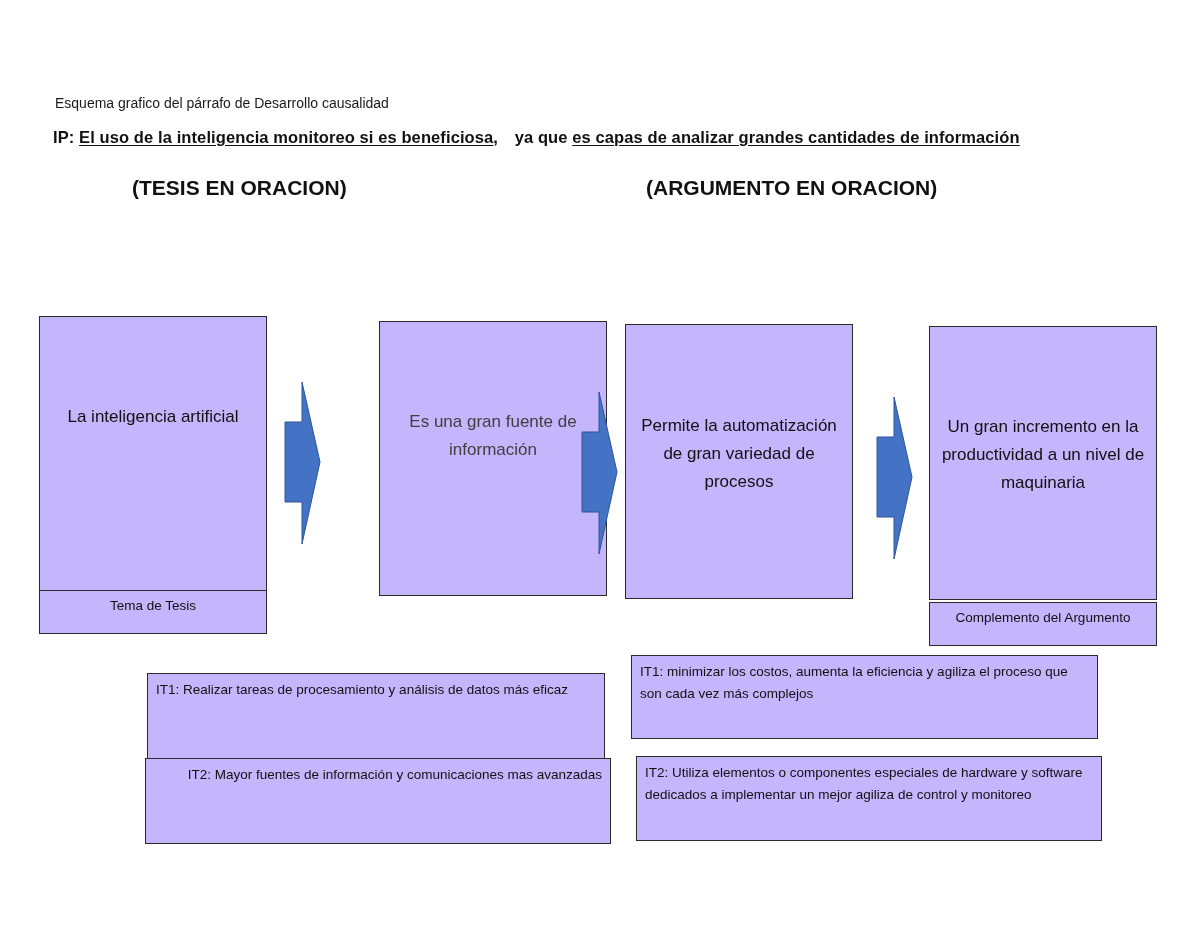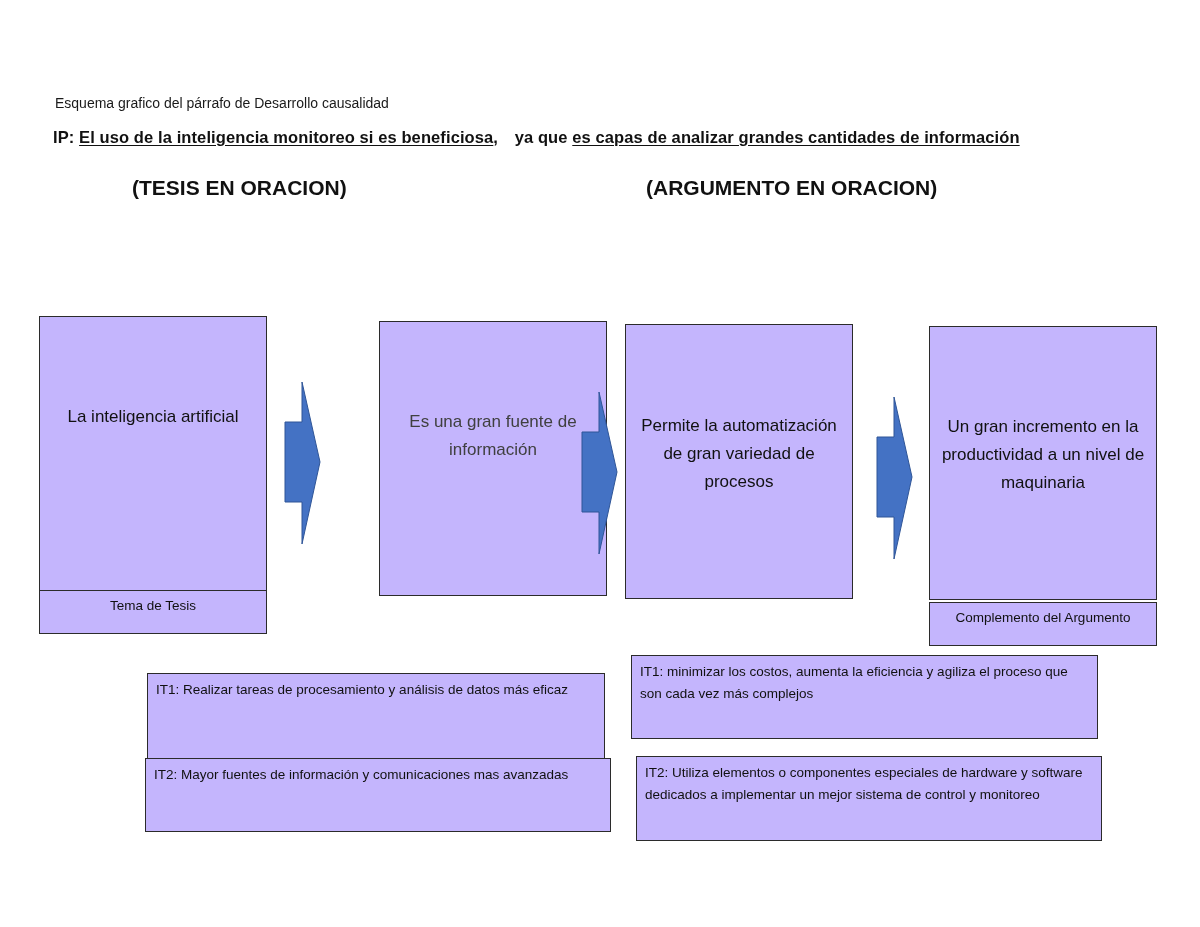--- a/index.html
+++ b/index.html
@@ -69,7 +69,7 @@
 <div class="abs box it-box" style="left:147px; top:649px; width:458px; height:86px;margin-top:24px;">
   <span>IT1:</span><span> Realizar tareas de procesamiento y análisis de datos más eficaz</span>
 </div>
-<div class="abs box it-box" style="left:145px; top:758px; width:466px; height:74px;">
+<div class="abs box it-box" style="left:145px; top:758px; width:466px; height:86px;text-align:right;">
   <span>IT2:</span><span> Mayor fuentes de información y comunicaciones mas avanzadas</span>
 </div>
 

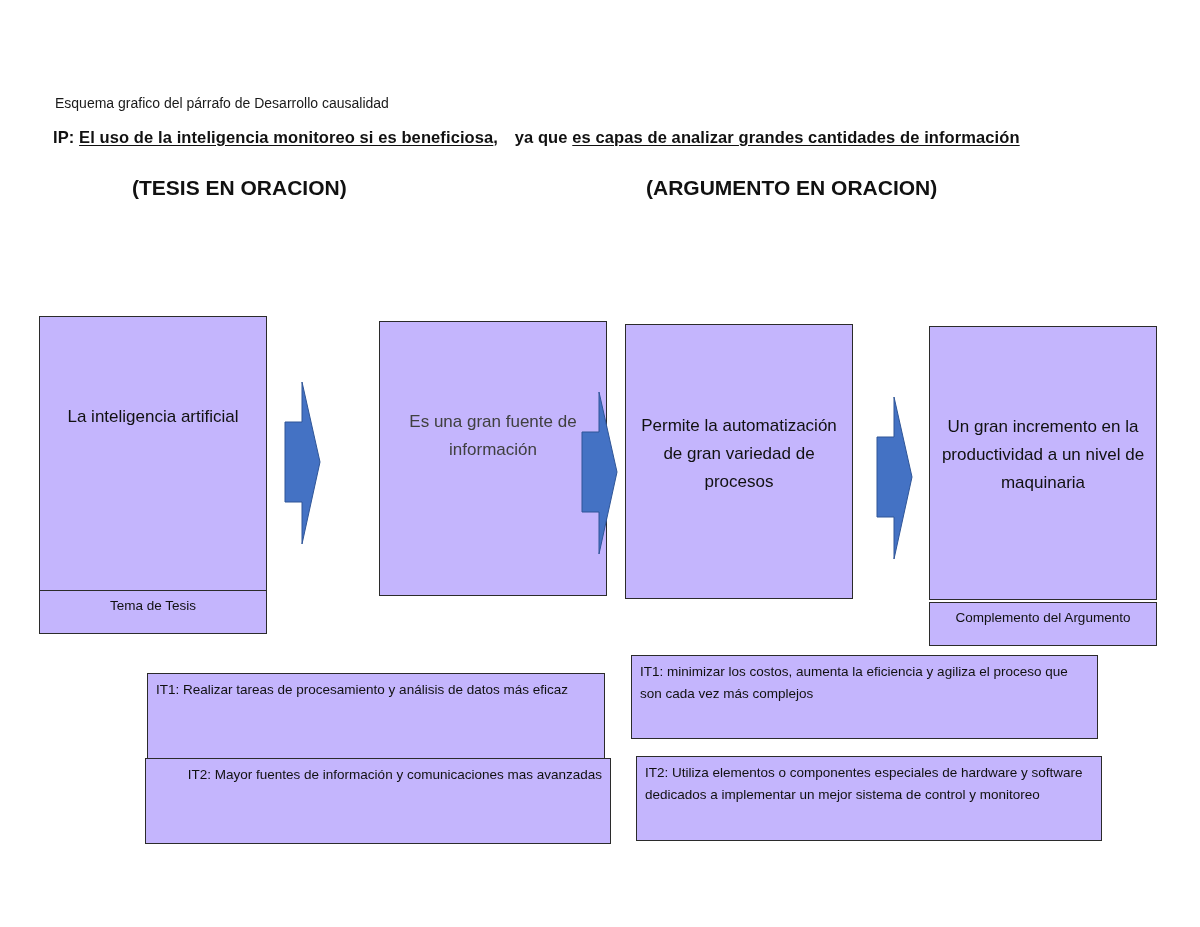--- a/index.html
+++ b/index.html
@@ -77,7 +77,7 @@
   <span>IT1:</span><span> minimizar los costos, aumenta la eficiencia y agiliza el proceso que son cada vez más complejos</span>
 </div>
 <div class="abs box it-box" style="left:636px; top:756px; width:466px; height:85px;">
-  <span>IT2:</span><span> Utiliza elementos o componentes especiales de hardware y software dedicados a implementar un mejor sistema de control y monitoreo</span>
+  <span>IT2:</span><span> Utiliza elementos o componentes especiales de hardware y software dedicados a implementar un mejor agiliza de control y monitoreo</span>
 </div>
 
 </body></html>

